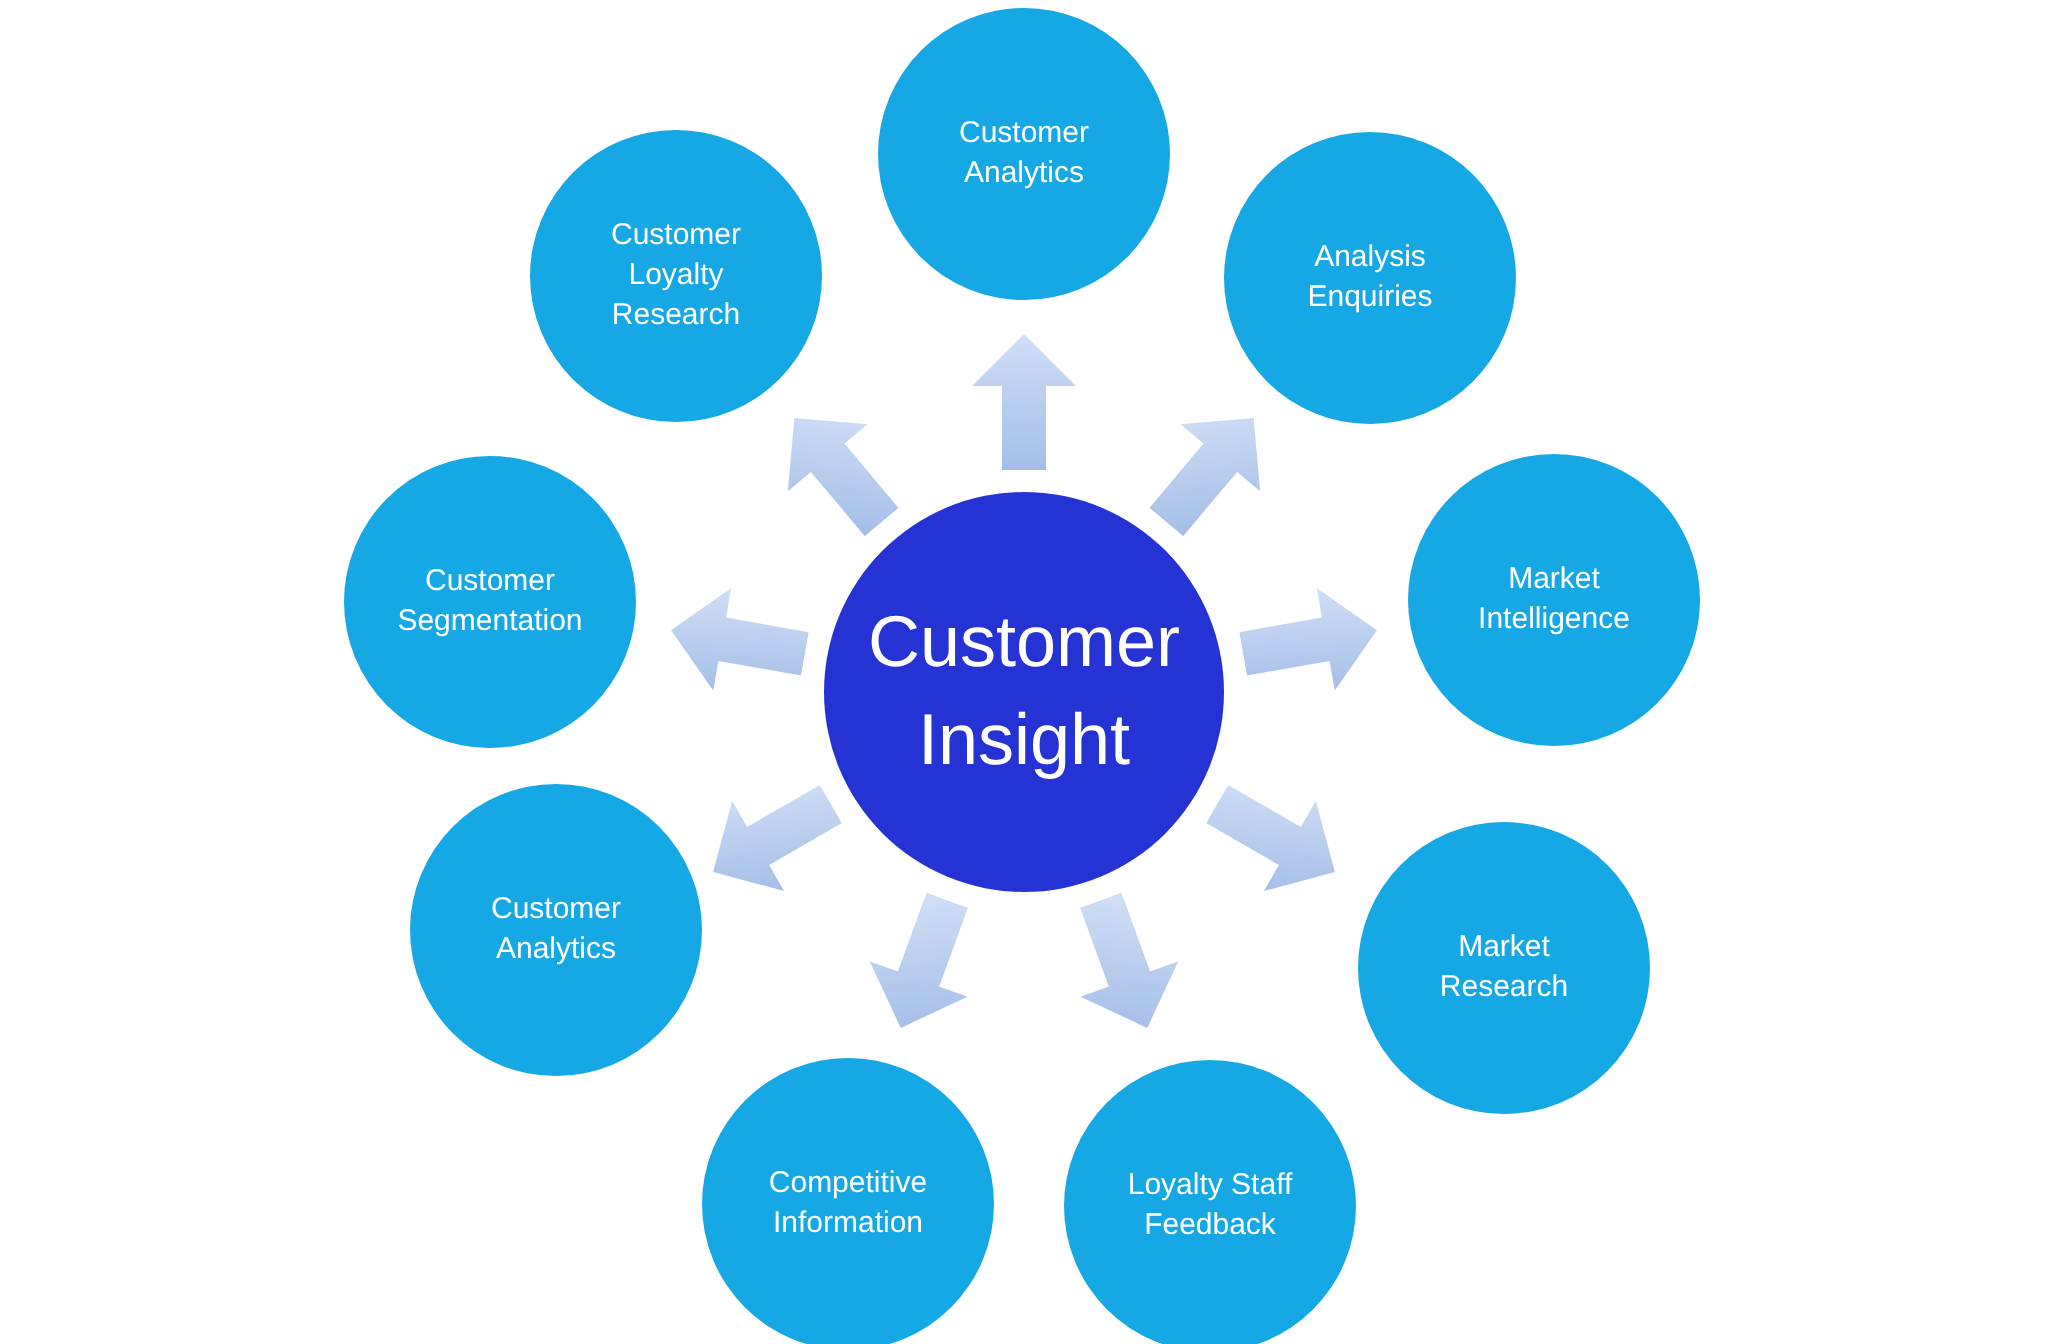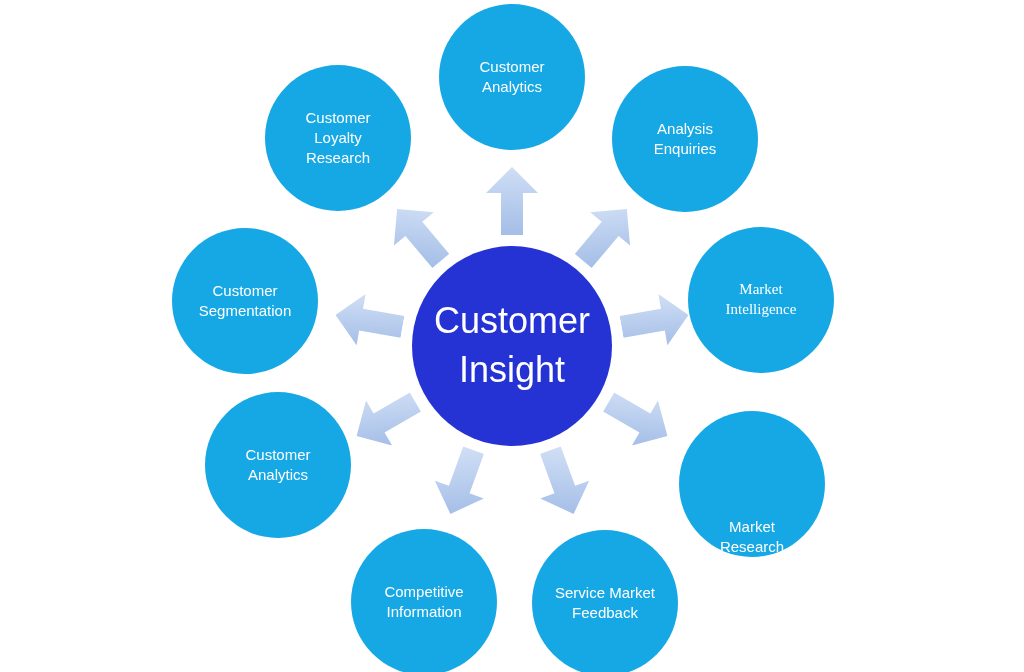--- a/index.html
+++ b/index.html
@@ -34,7 +34,7 @@
   
   .n0{left:439px;top:4px;}    
   .n1{left:612px;top:66px;}   
-  .n2{left:688px;top:227px;font-family:Liberation Serif, serif;}  
+  .n2{left:704px;top:227px;}  
   .n3{left:679px;top:411px;align-items:flex-end;}  
   .n4{left:532px;top:530px;}  
   .n5{left:351px;top:529px;}  

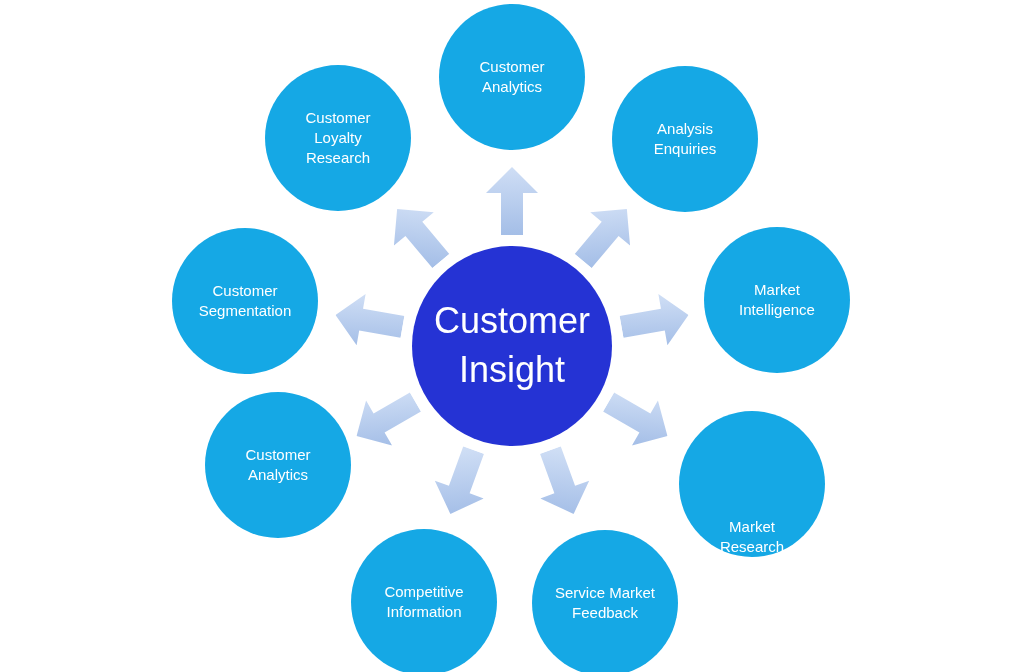--- a/index.html
+++ b/index.html
@@ -35,7 +35,7 @@
   .n0{left:439px;top:4px;}    
   .n1{left:612px;top:66px;}   
   .n2{left:704px;top:227px;}  
-  .n3{left:679px;top:411px;align-items:flex-end;}  
+  .n3{left:679px;top:411px;}  
   .n4{left:532px;top:530px;}  
   .n5{left:351px;top:529px;}  
   .n6{left:205px;top:392px;}  

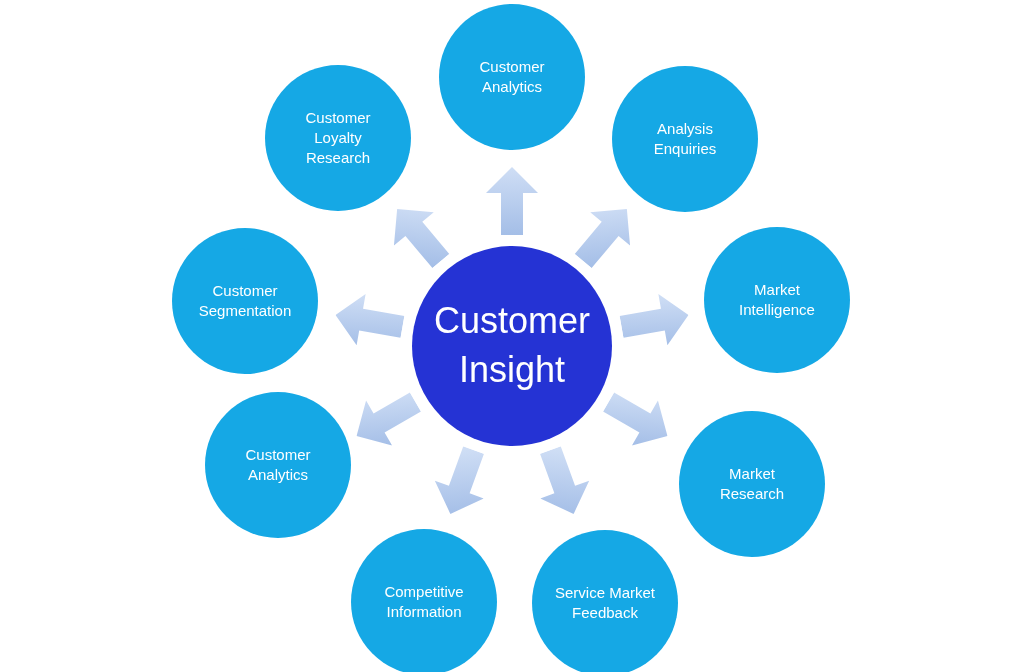--- a/index.html
+++ b/index.html
@@ -68,7 +68,7 @@
     <span>Market Research</span>
   </div>
   <div class="node outer n4">
-    <span>Service Market Feedback</span>
+    <span>Loyalty Staff Feedback</span>
   </div>
   <div class="node outer n5">
     <span>Competitive Information</span>

